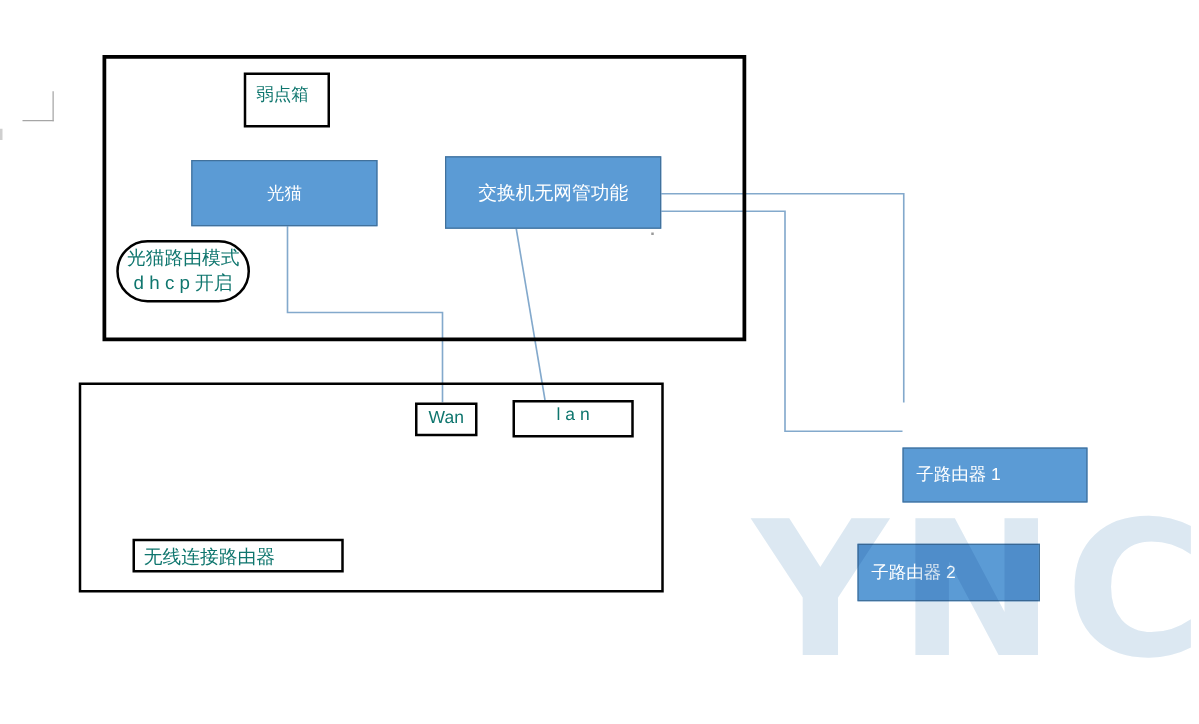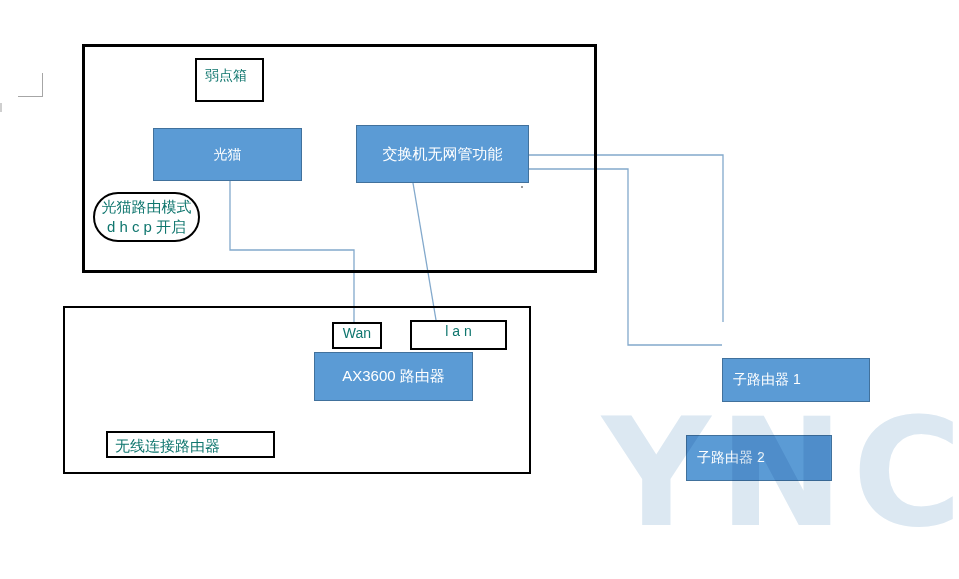--- a/index.html
+++ b/index.html
@@ -89,9 +89,6 @@
     <span>l a n</span>
   </div>
 
-  <div class="bnode" style="left:314px;top:352px;width:159px;height:49px;font-size:15px;">
-    <span>AX3600 路由器</span>
-  </div>
 
   <div class="wlabel" style="left:106px;top:431px;width:169px;height:27px;padding:3px 0 0 7px;font-size:15px;">
     <span>无线连接路由器</span>

